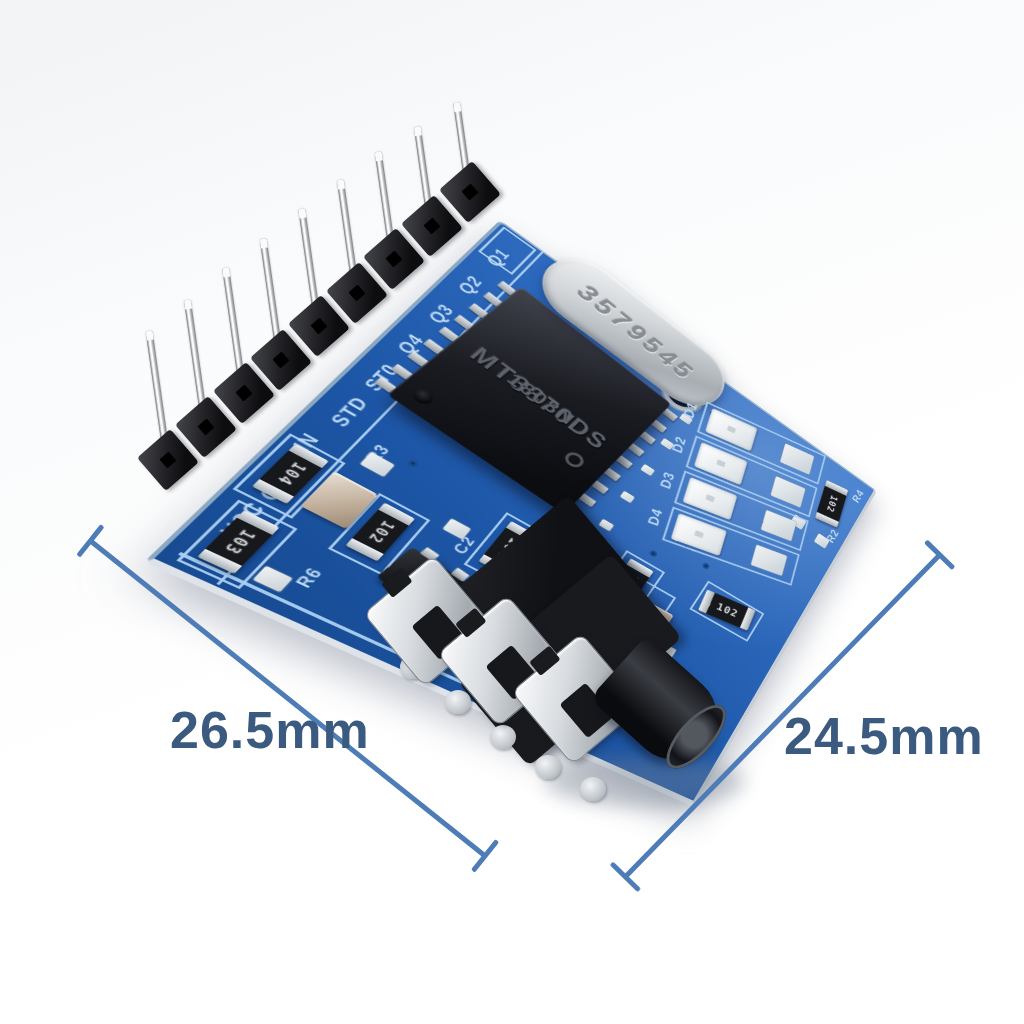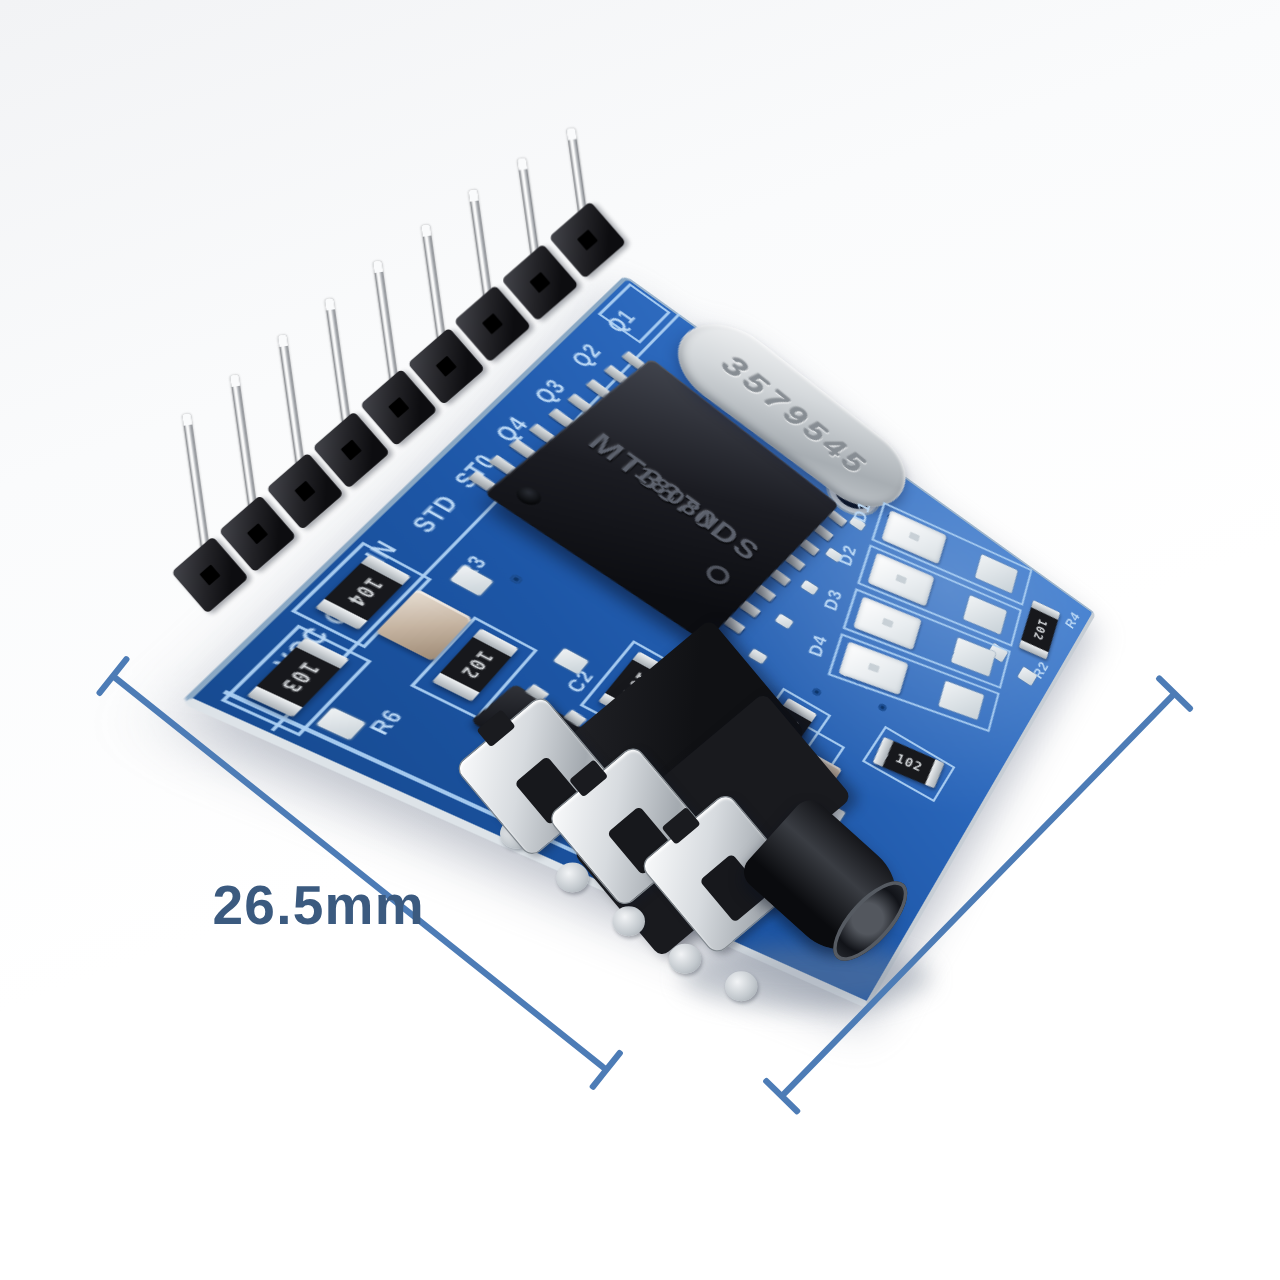--- a/index.html
+++ b/index.html
@@ -131,7 +131,7 @@
   .diml::after,.dimr::after{right:-2px;}
   .diml{left:90px;top:538px;width:506px;transform:rotate(38.6deg);}
   .dimr{left:940px;top:552px;width:451px;transform:rotate(134.3deg);}
-  .dimtext{font-size:44px;font-weight:bold;color:#3b5a7f;letter-spacing:1px;}
+  .dimtext{font-size:52px;font-weight:bold;color:#3b5a7f;letter-spacing:1px;}
 </style>
 </head>
 <body>

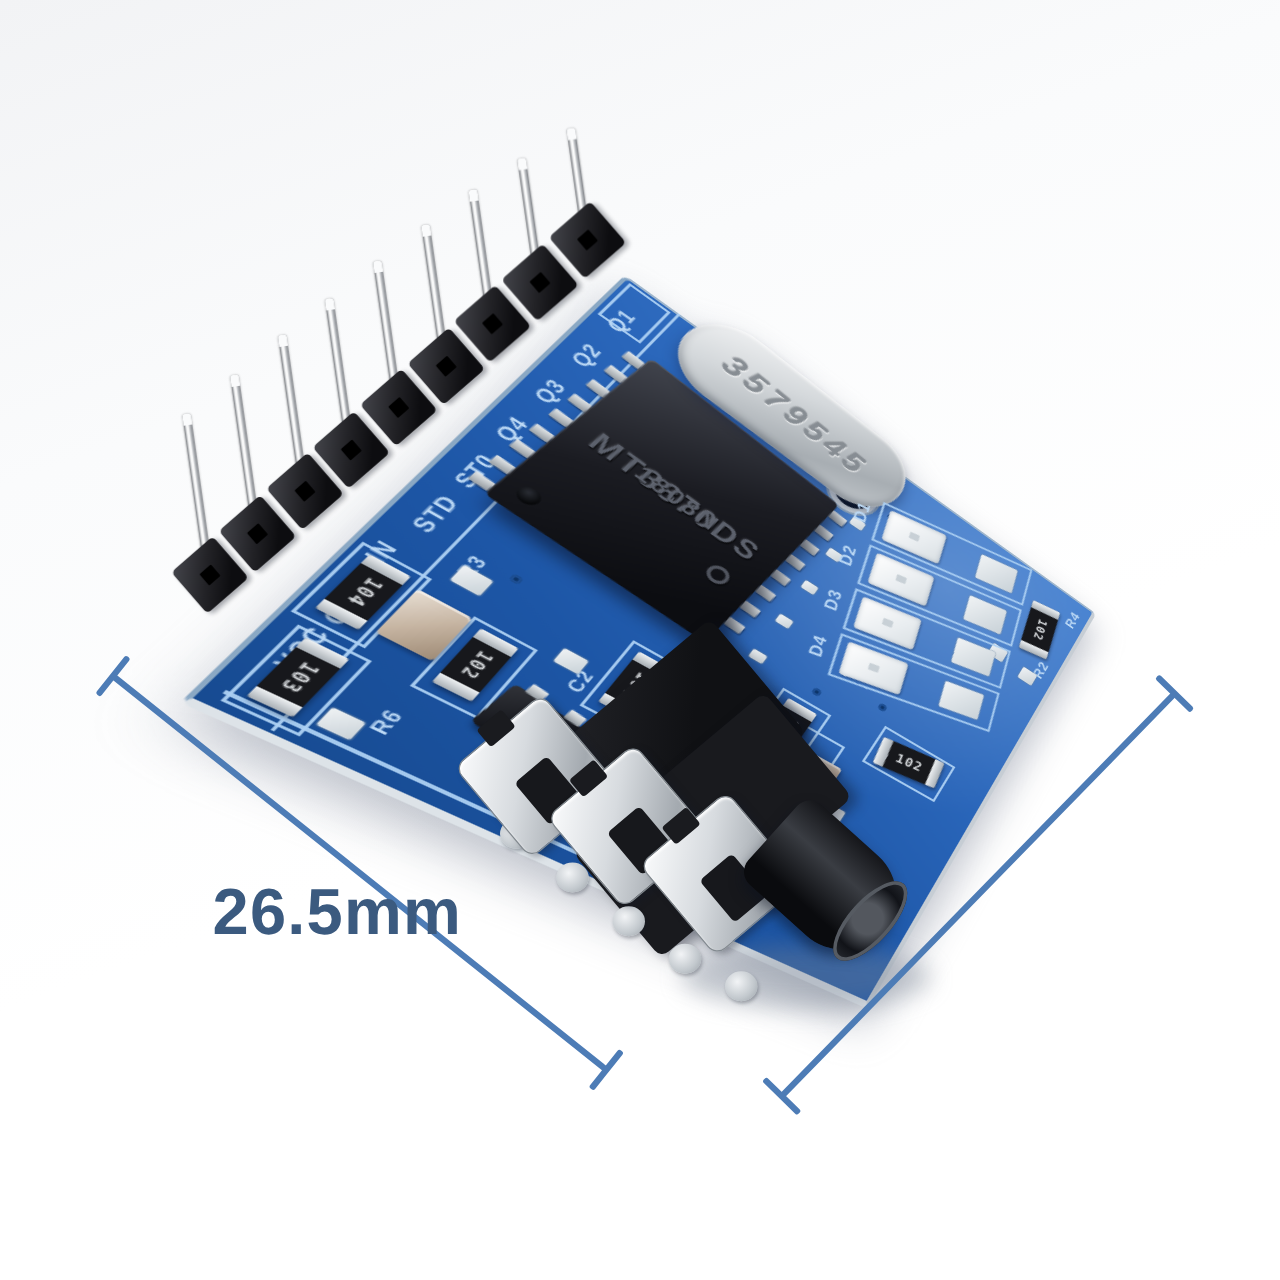--- a/index.html
+++ b/index.html
@@ -321,6 +321,7 @@
   <div class="diml"></div>
   <div class="dimr"></div>
   <div class="dimtext" style="left:170px;top:700px;">26.5mm</div>
+  <div class="dimtext" style="left:784px;top:706px;">24.5mm</div>
 
 </div>
 

